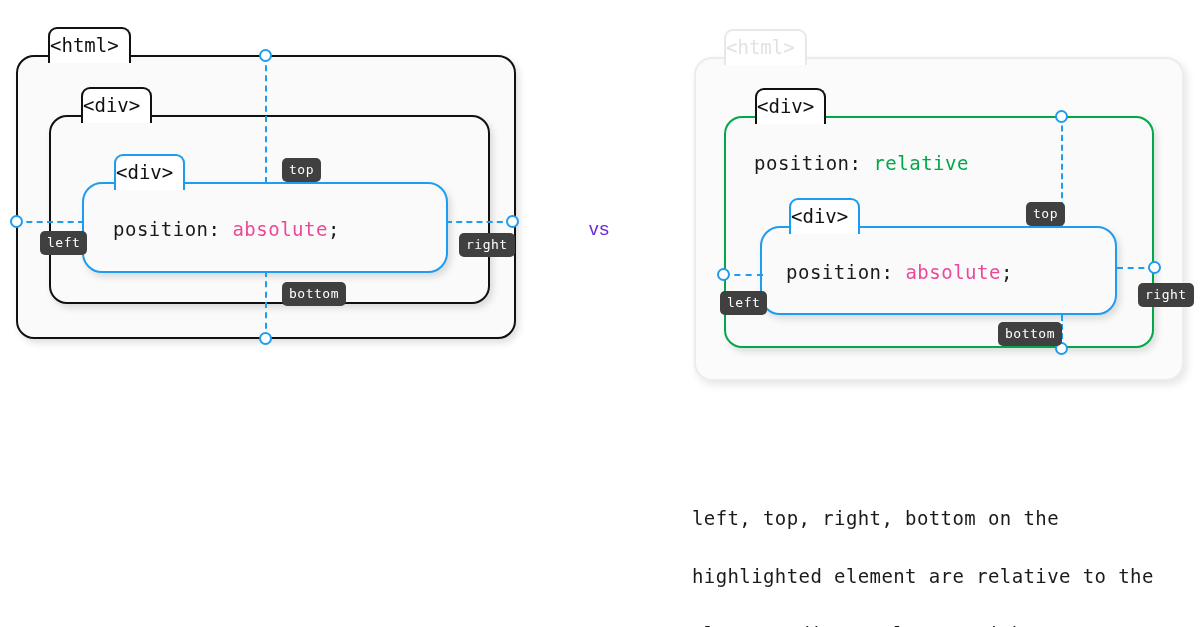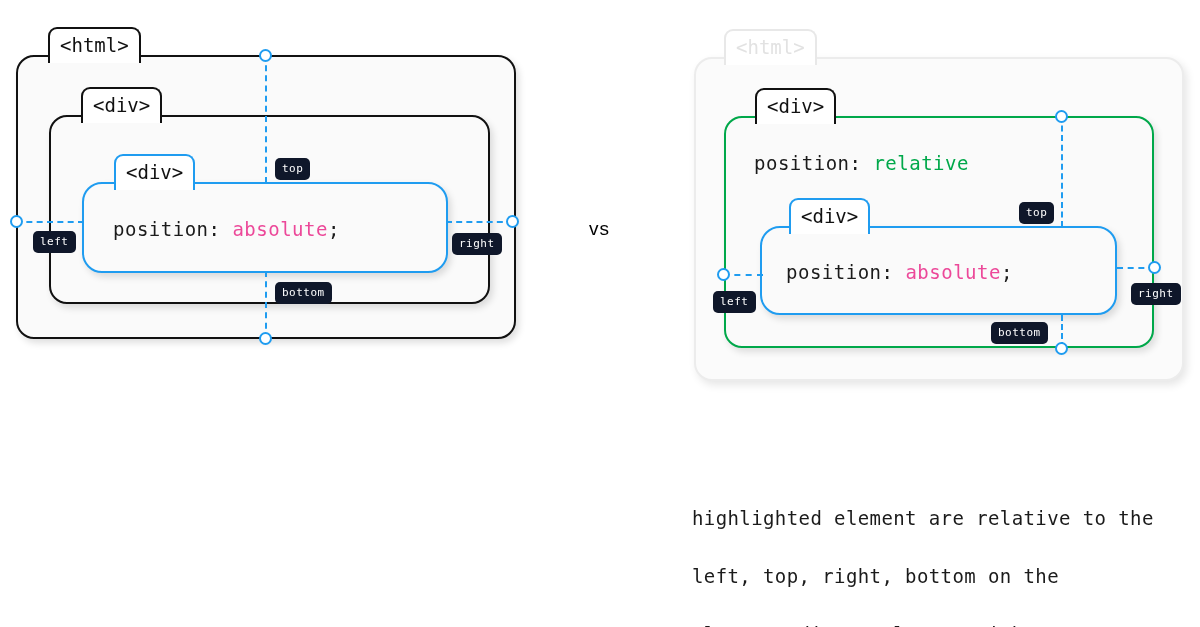--- a/index.html
+++ b/index.html
@@ -58,7 +58,7 @@
     background: #ffffff;
     font-size: 19px;
     line-height: 1;
-    padding: 7px 10px 8px 10px;
+    padding: 7px 10px 8px 0;
     color: #111111;
     letter-spacing: 0px;
     white-space: nowrap;

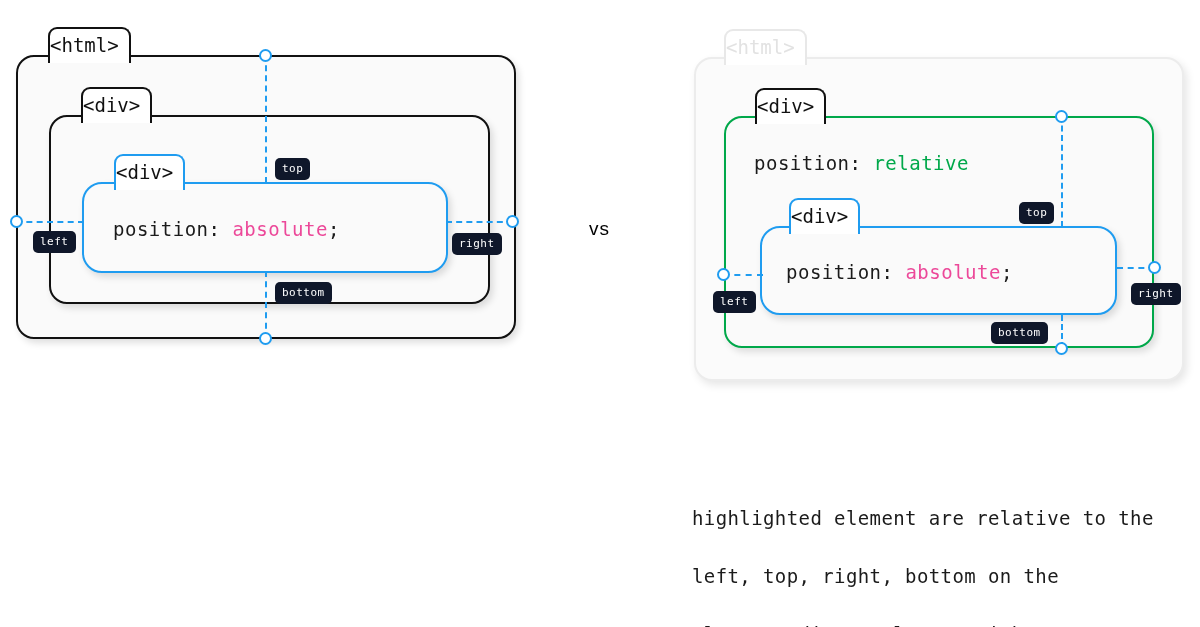--- a/index.html
+++ b/index.html
@@ -107,15 +107,16 @@
   }
   .badge {
     position: absolute;
-    background: #0f172a;
+    background: #404040;
     color: #ffffff;
-    font-size: 11px;
+    font-size: 13px;
     line-height: 1;
     padding: 5px 7px 6px 7px;
     border-radius: 5px;
     white-space: nowrap;
     letter-spacing: 0.5px;
     z-index: 8;
+    margin-left: 7px;
   }
 
   

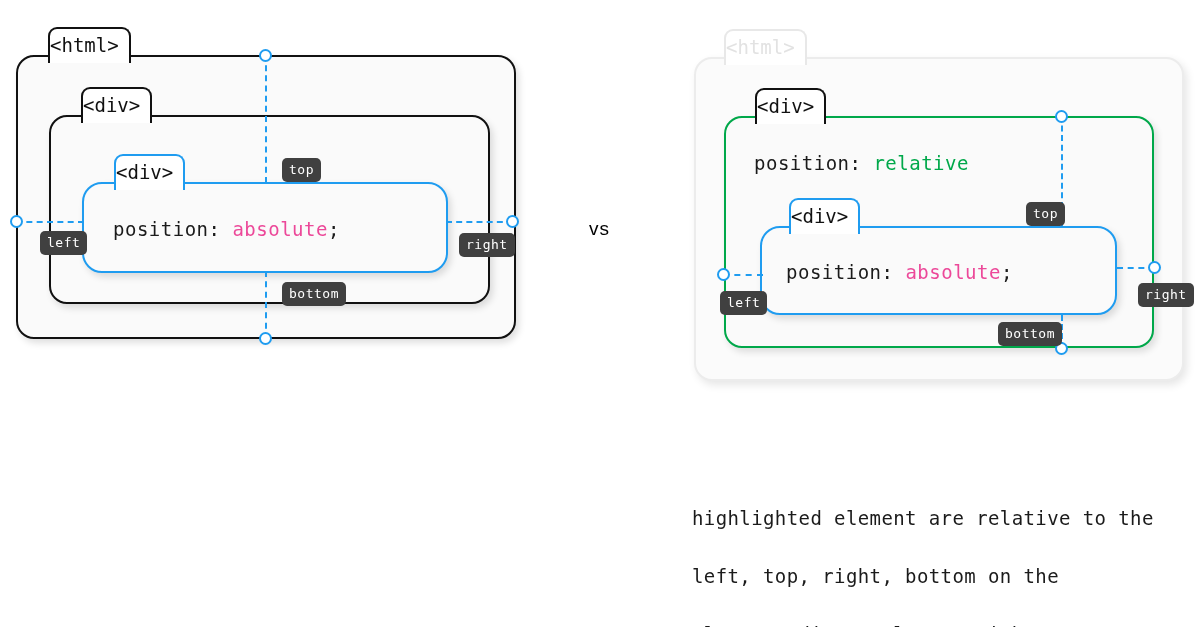--- a/index.html
+++ b/index.html
@@ -124,7 +124,7 @@
     position: absolute;
     font-family: "Liberation Sans", sans-serif;
     font-size: 19px;
-    color: #000000;
+    color: #6d28d9;
     letter-spacing: 1px;
   }
 

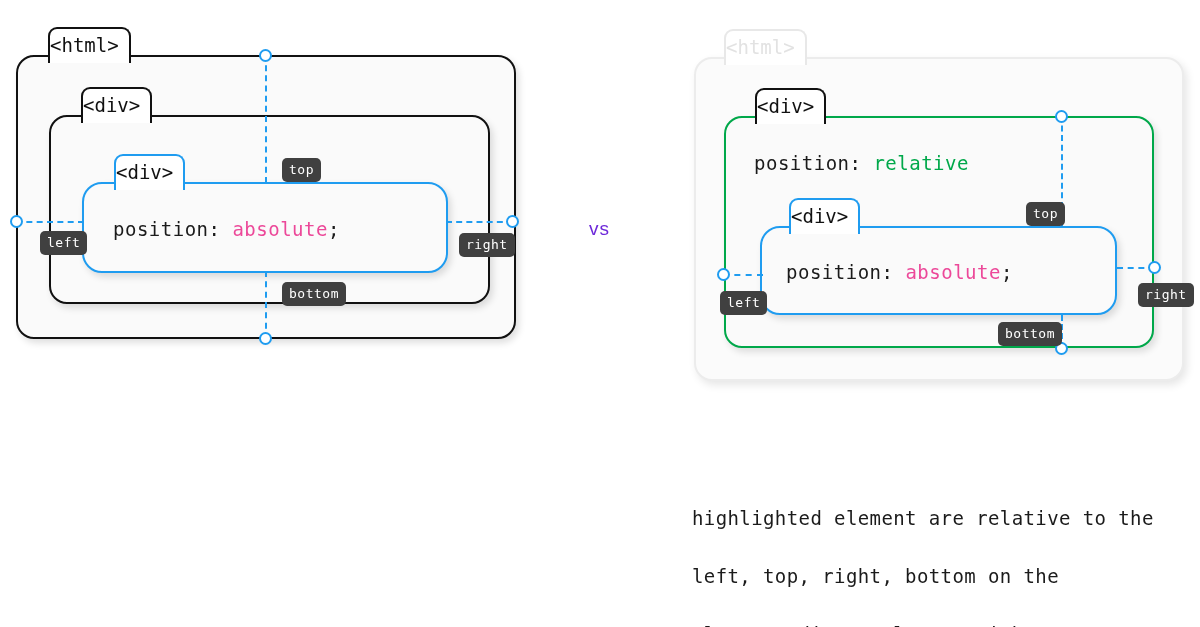--- a/index.html
+++ b/index.html
@@ -207,8 +207,8 @@
 
 
   <div class="caption" style="left:692px; top:475px; width:500px;">
+    <div>left, top, right, bottom on the</div>
     <div>highlighted element are relative to the</div>
-    <div>left, top, right, bottom on the</div>
     <div>closest &lt;div /&gt; element with</div>
     
   </div>

